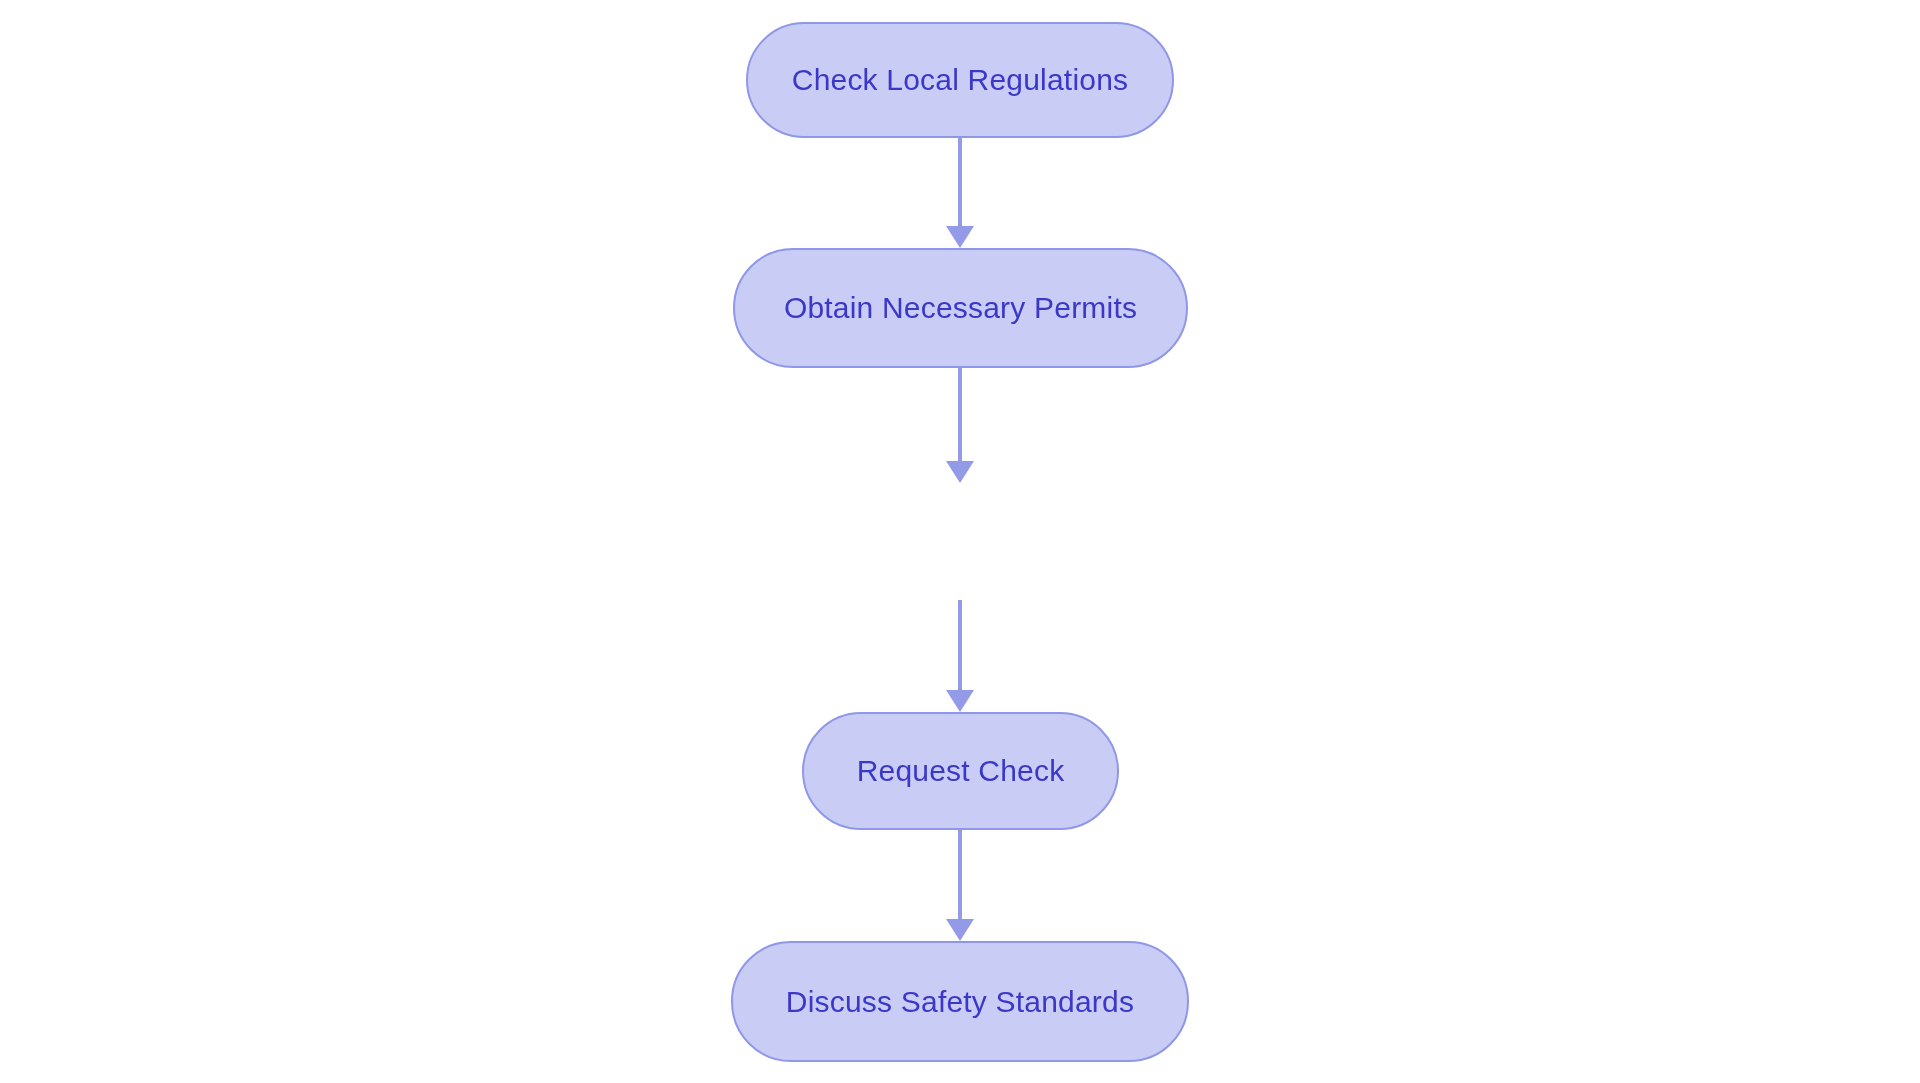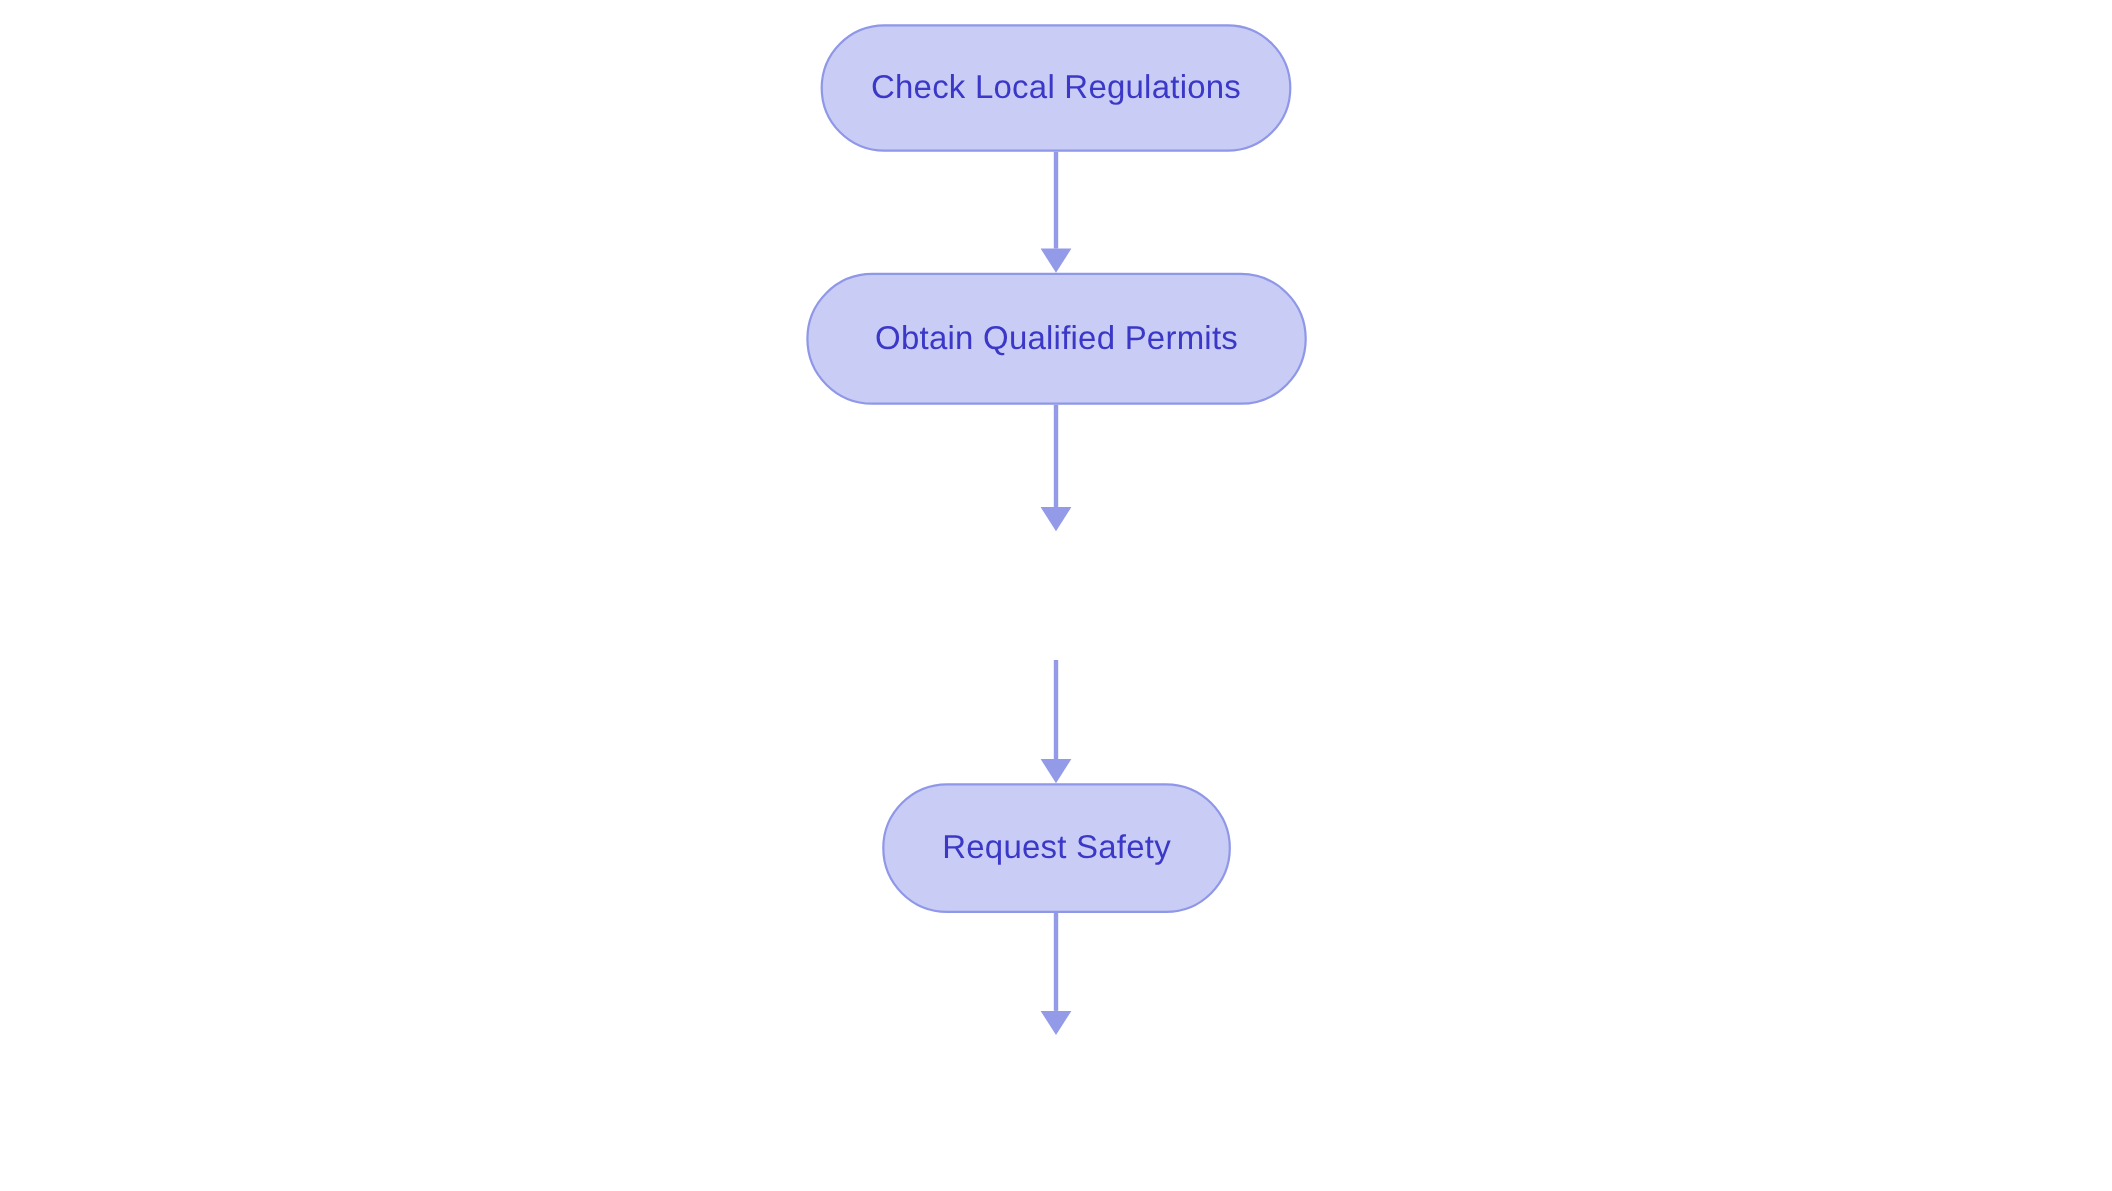--- a/index.html
+++ b/index.html
@@ -86,7 +86,7 @@
   </div>
 
   <div class="node" id="node-1">
-    <span class="node-label">Obtain Qualified Permits</span>
+    <span class="node-label">Obtain Necessary Permits</span>
   </div>
 
   <div class="arrow" id="arrow-1">

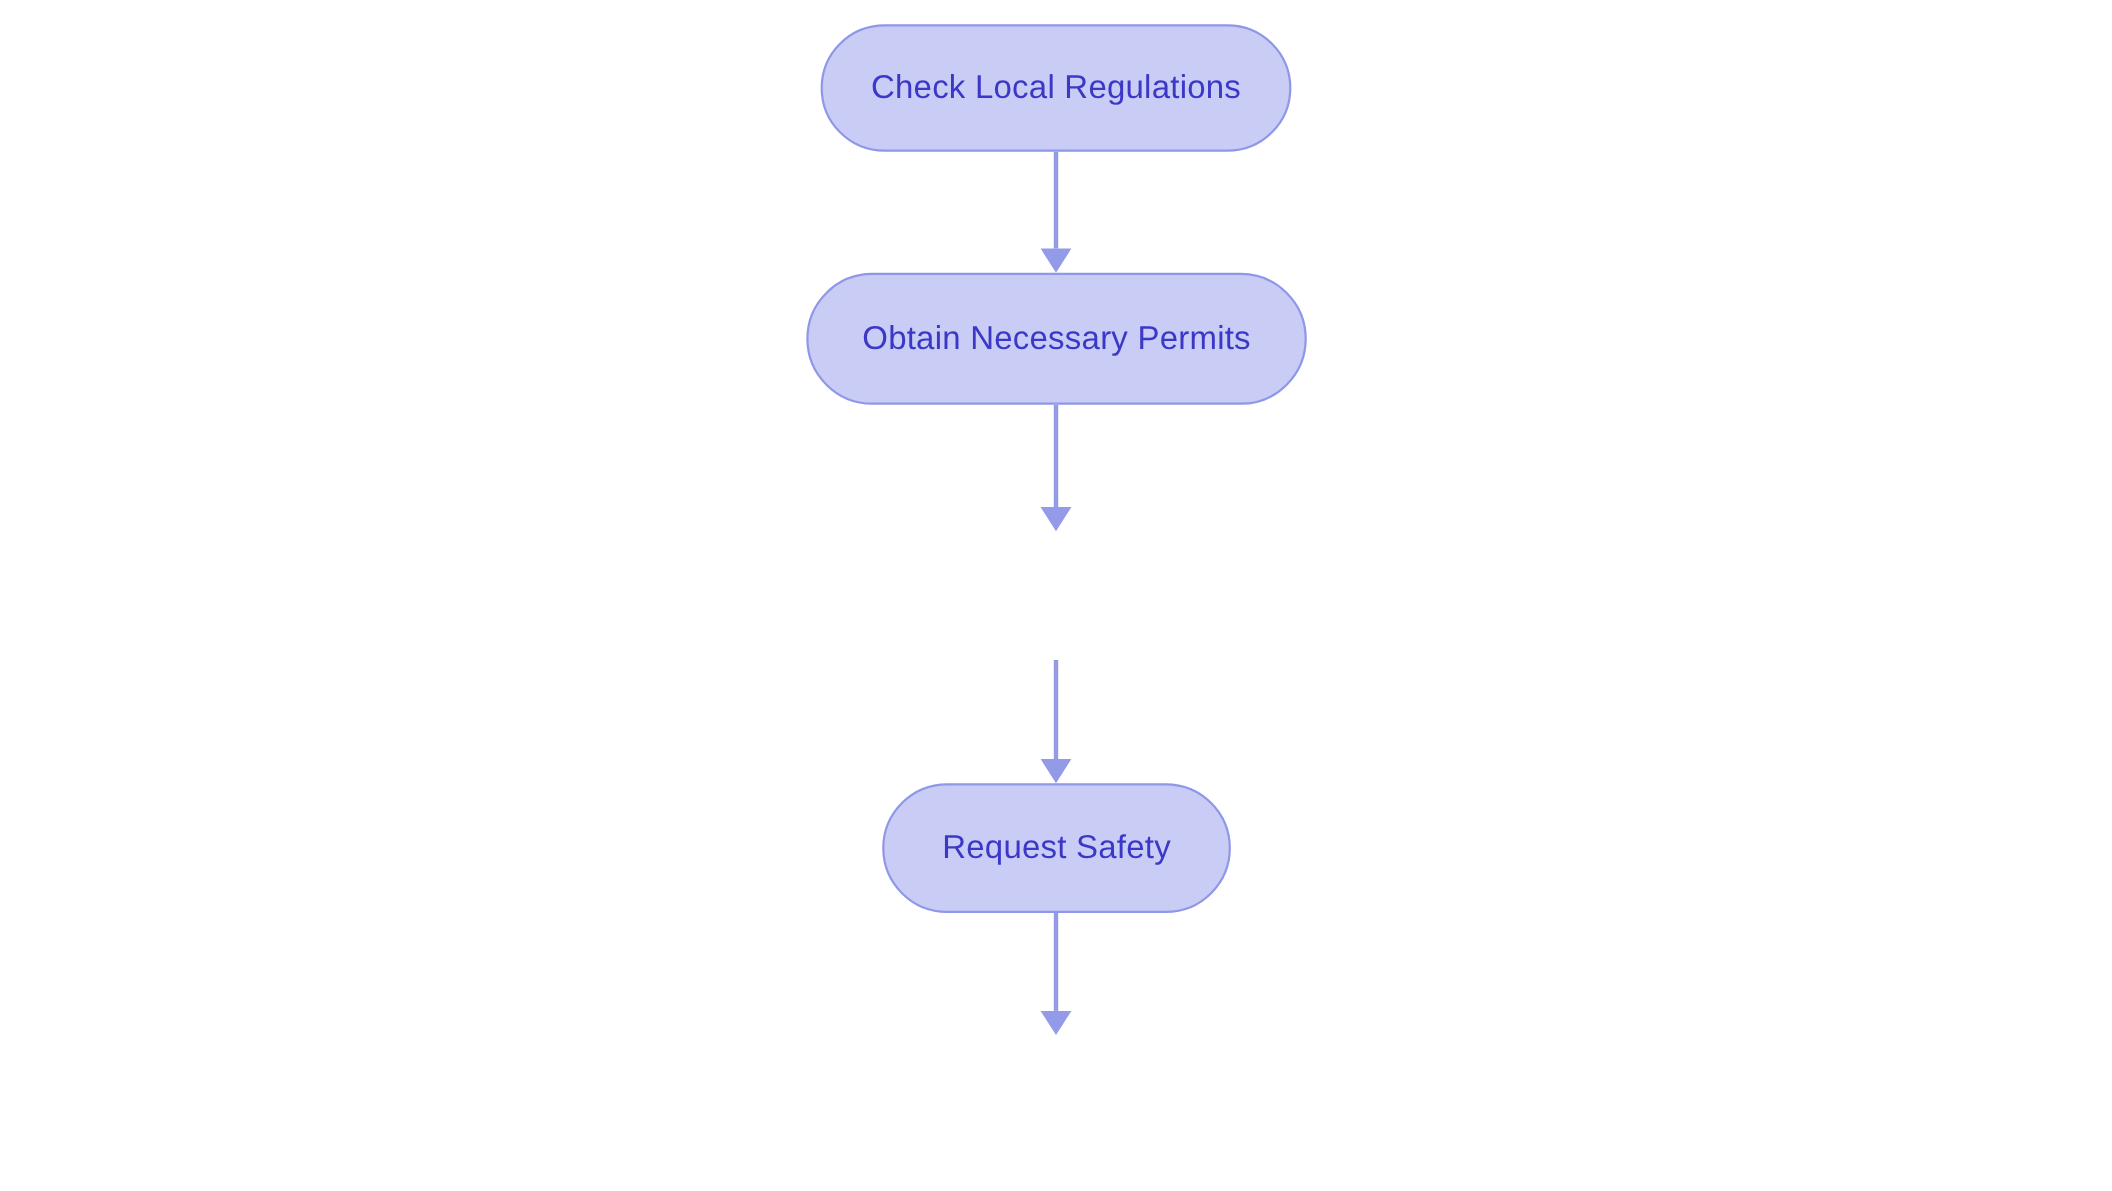--- a/index.html
+++ b/index.html
@@ -101,7 +101,7 @@
   </div>
 
   <div class="node" id="node-3">
-    <span class="node-label">Request Safety</span>
+    <span class="node-label">Request Check</span>
   </div>
 
   <div class="arrow" id="arrow-3">

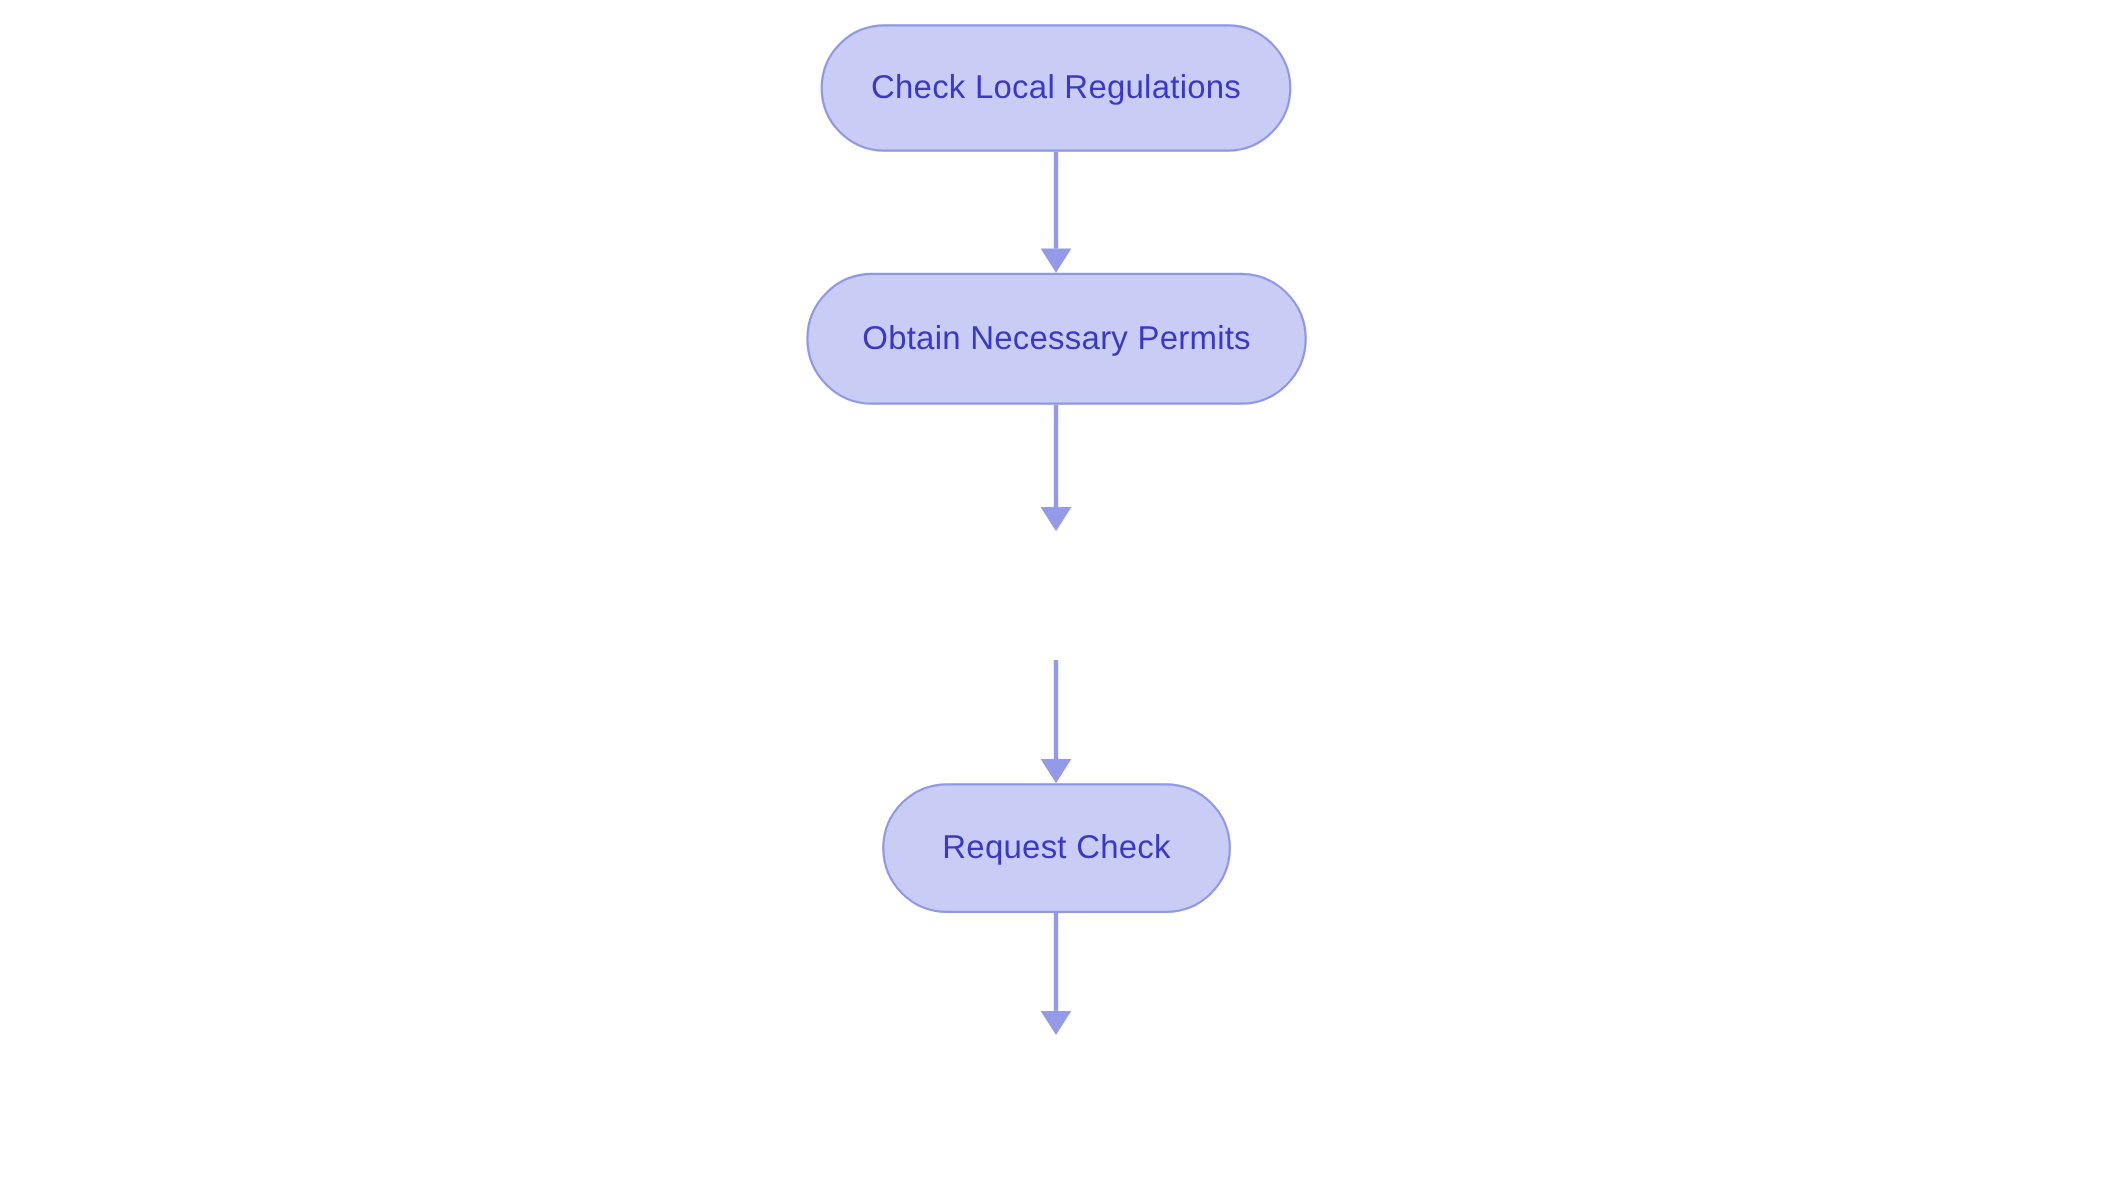--- a/index.html
+++ b/index.html
@@ -109,6 +109,9 @@
     <div class="arrow-head"></div>
   </div>
 
+  <div class="node" id="node-4">
+    <span class="node-label">Discuss Safety Standards</span>
+  </div>
 
 </div>
 

